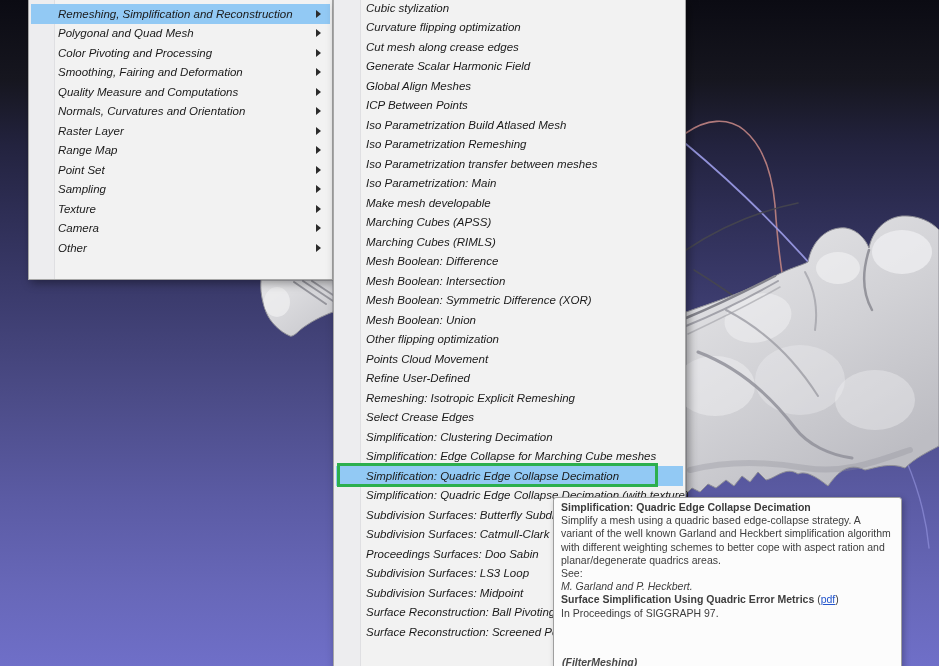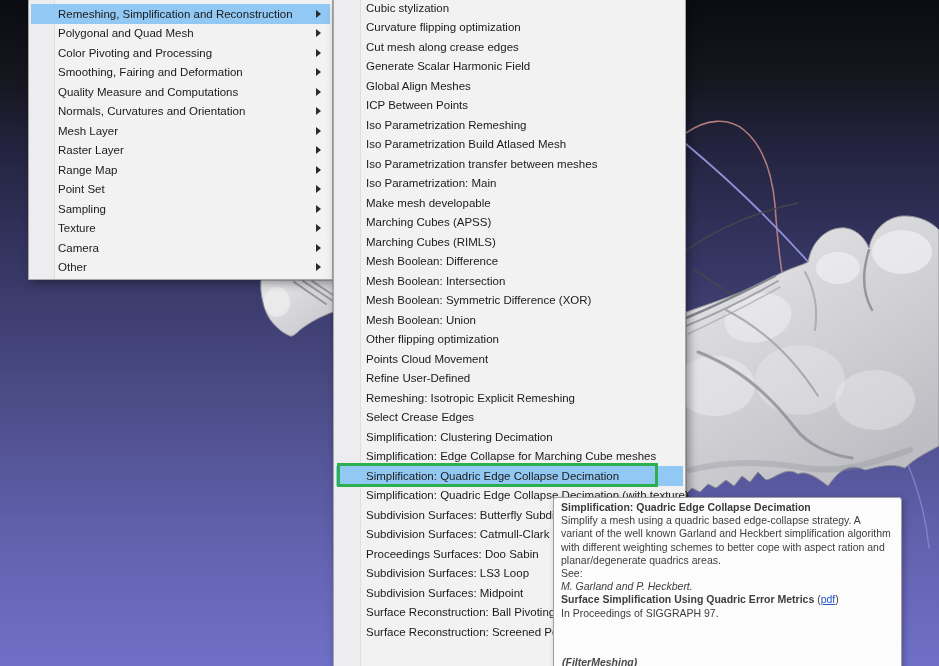--- a/index.html
+++ b/index.html
@@ -18,7 +18,7 @@
   .left-items{padding-top:4px;}
   .sub-items{margin-top:-2px;}
   .menu-item{position:relative;height:19.5px;display:flex;align-items:center;
-    margin:0 2px;font-size:11.5px;color:#1a1a1a;cursor:default;}
+    margin:0 2px;font-size:11.5px;color:#1a1a1a;cursor:default;font-style:italic;}
   .left-menu .menu-item{padding-left:27px;}
   .sub-menu .menu-item{padding-left:30px;}
   .menu-item.hl{background:#92c9f4;}

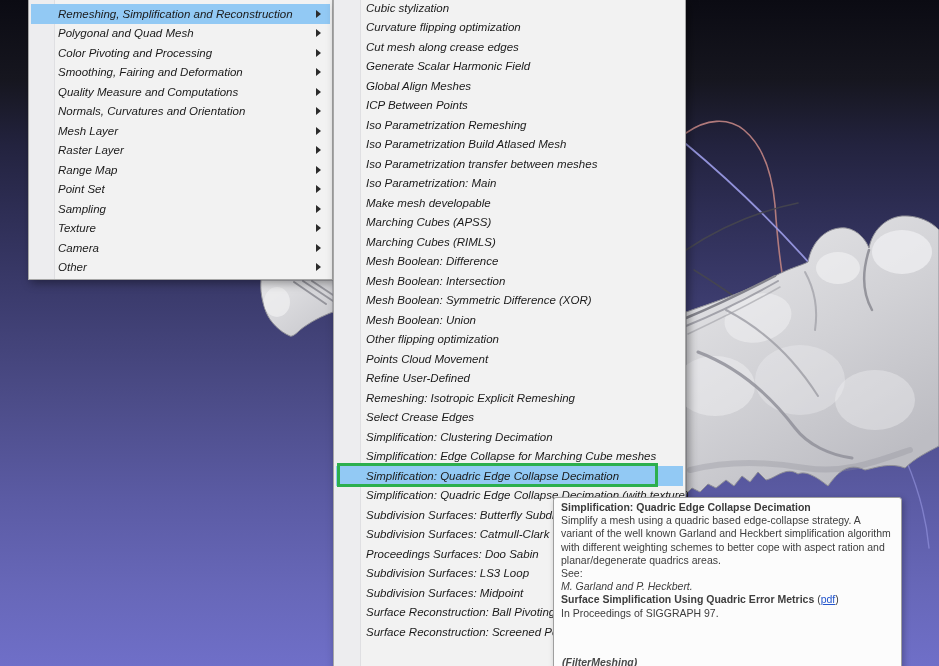--- a/index.html
+++ b/index.html
@@ -148,10 +148,6 @@
     <span class="mi-arrow"></span>
   </div>
         <div class="menu-item">
-    <span class="mi-label">Mesh Layer</span>
-    <span class="mi-arrow"></span>
-  </div>
-        <div class="menu-item">
     <span class="mi-label">Raster Layer</span>
     <span class="mi-arrow"></span>
   </div>

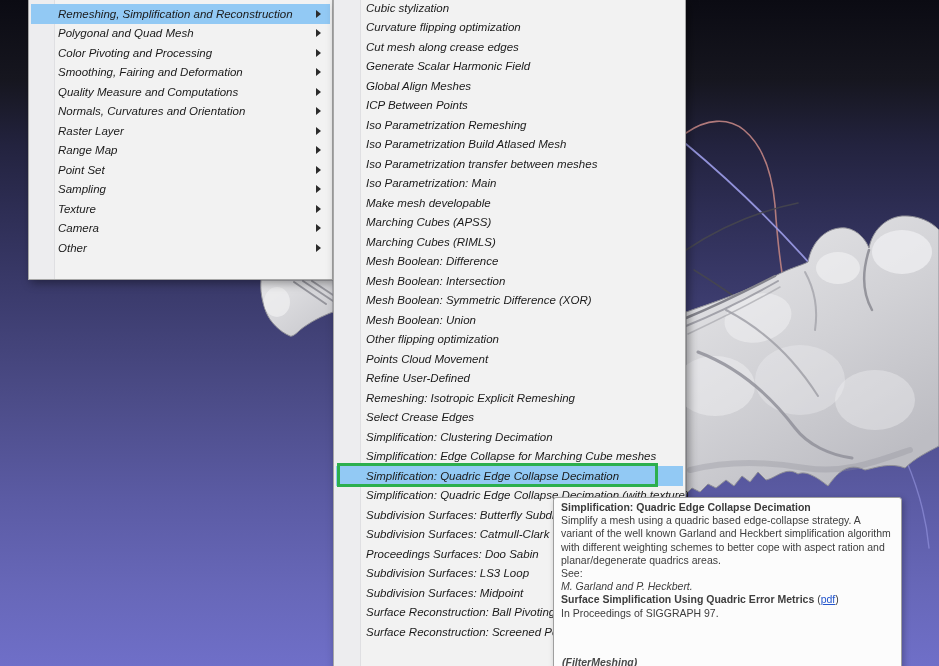--- a/index.html
+++ b/index.html
@@ -199,10 +199,10 @@
     <span class="mi-label">ICP Between Points</span>
   </div>
         <div class="menu-item">
+    <span class="mi-label">Iso Parametrization Build Atlased Mesh</span>
+  </div>
+        <div class="menu-item">
     <span class="mi-label">Iso Parametrization Remeshing</span>
-  </div>
-        <div class="menu-item">
-    <span class="mi-label">Iso Parametrization Build Atlased Mesh</span>
   </div>
         <div class="menu-item">
     <span class="mi-label">Iso Parametrization transfer between meshes</span>

